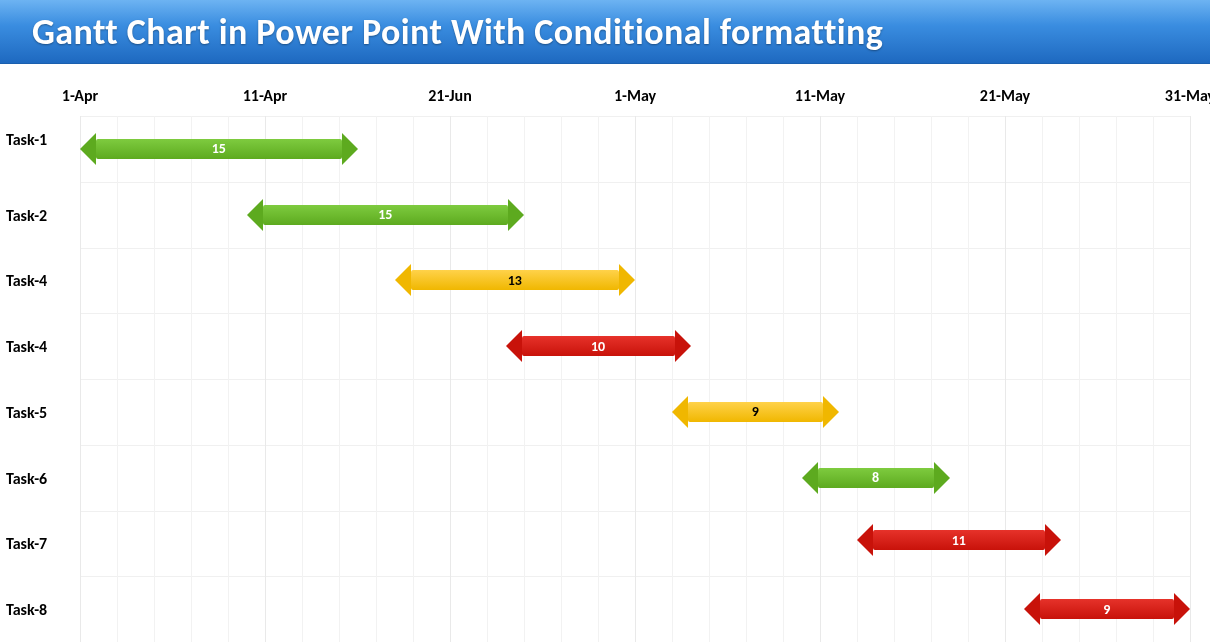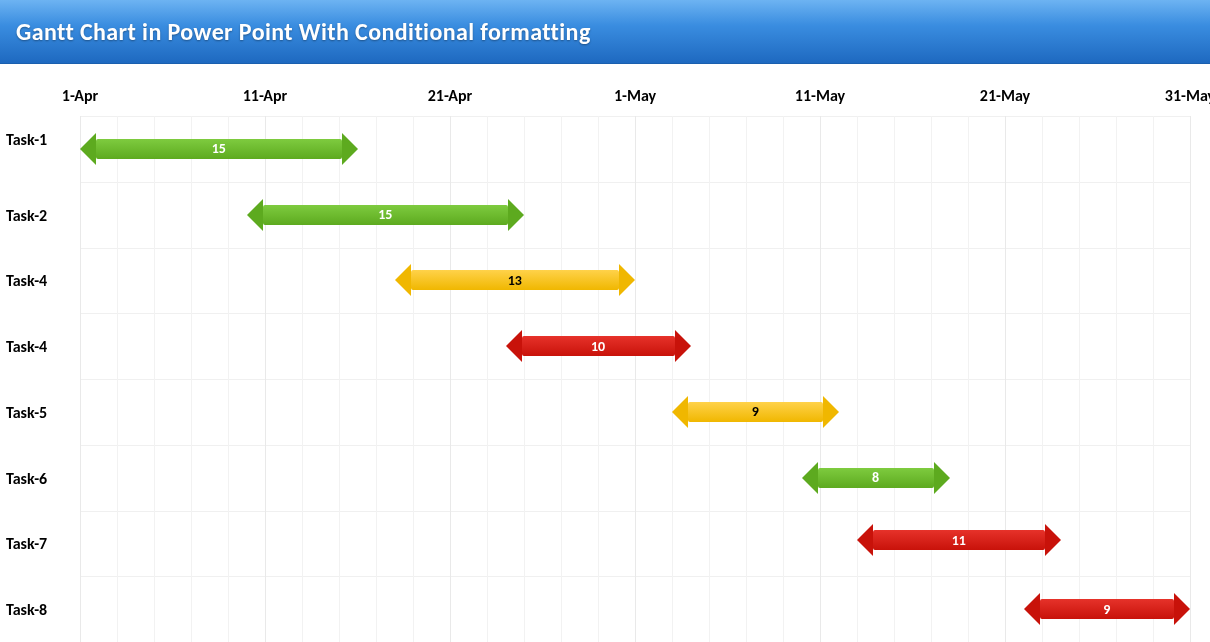--- a/index.html
+++ b/index.html
@@ -21,8 +21,8 @@
     padding-left: 16px;
   }
   .header h1 {
-    margin: 0;
-    font-size: 24px;
+    margin: 16px;
+    font-size: 36px;
     font-weight: 700;
     color: #ffffff;
     text-shadow: 0 1px 2px rgba(0,0,0,0.35);

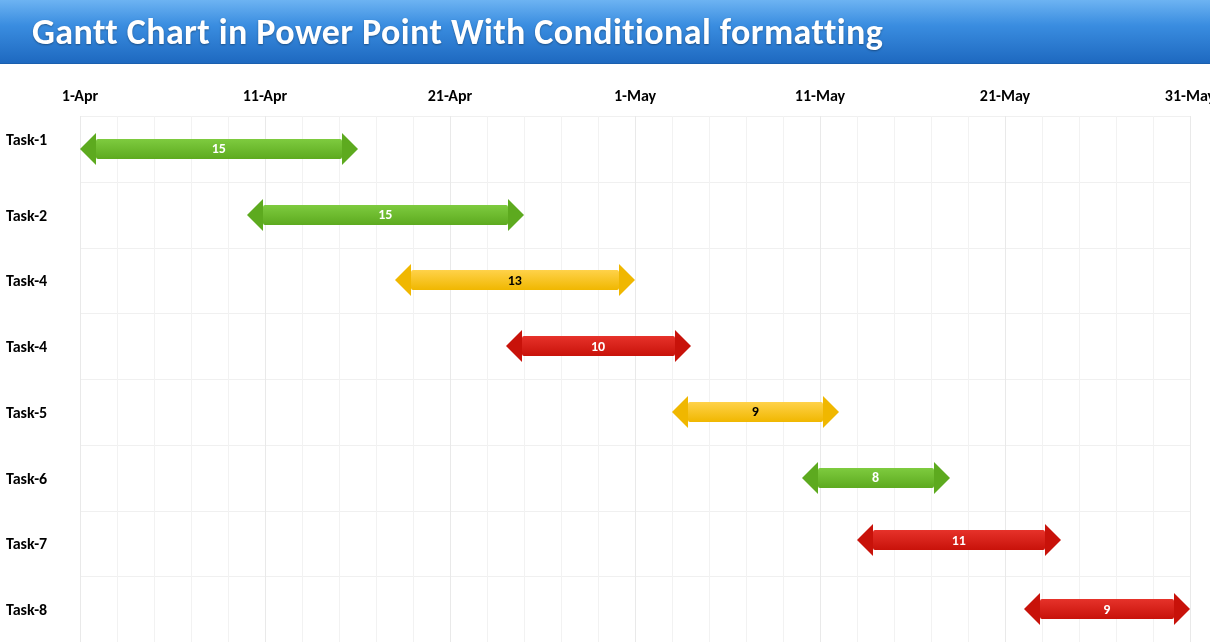--- a/index.html
+++ b/index.html
@@ -152,7 +152,7 @@
     <div class="gridline-v" style="left: 1190px;"></div>
     <div class="axis-label ticklabel" style="left: 80px;">1-Apr</div>
     <div class="axis-label ticklabel" style="left: 265px;">11-Apr</div>
-    <div class="axis-label ticklabel" style="left: 450px;">21-Apr</div>
+    <div class="axis-label ticklabel" style="left: 450px;">21-Jun</div>
     <div class="axis-label ticklabel" style="left: 635px;">1-May</div>
     <div class="axis-label ticklabel" style="left: 820px;">11-May</div>
     <div class="axis-label ticklabel" style="left: 1005px;">21-May</div>

